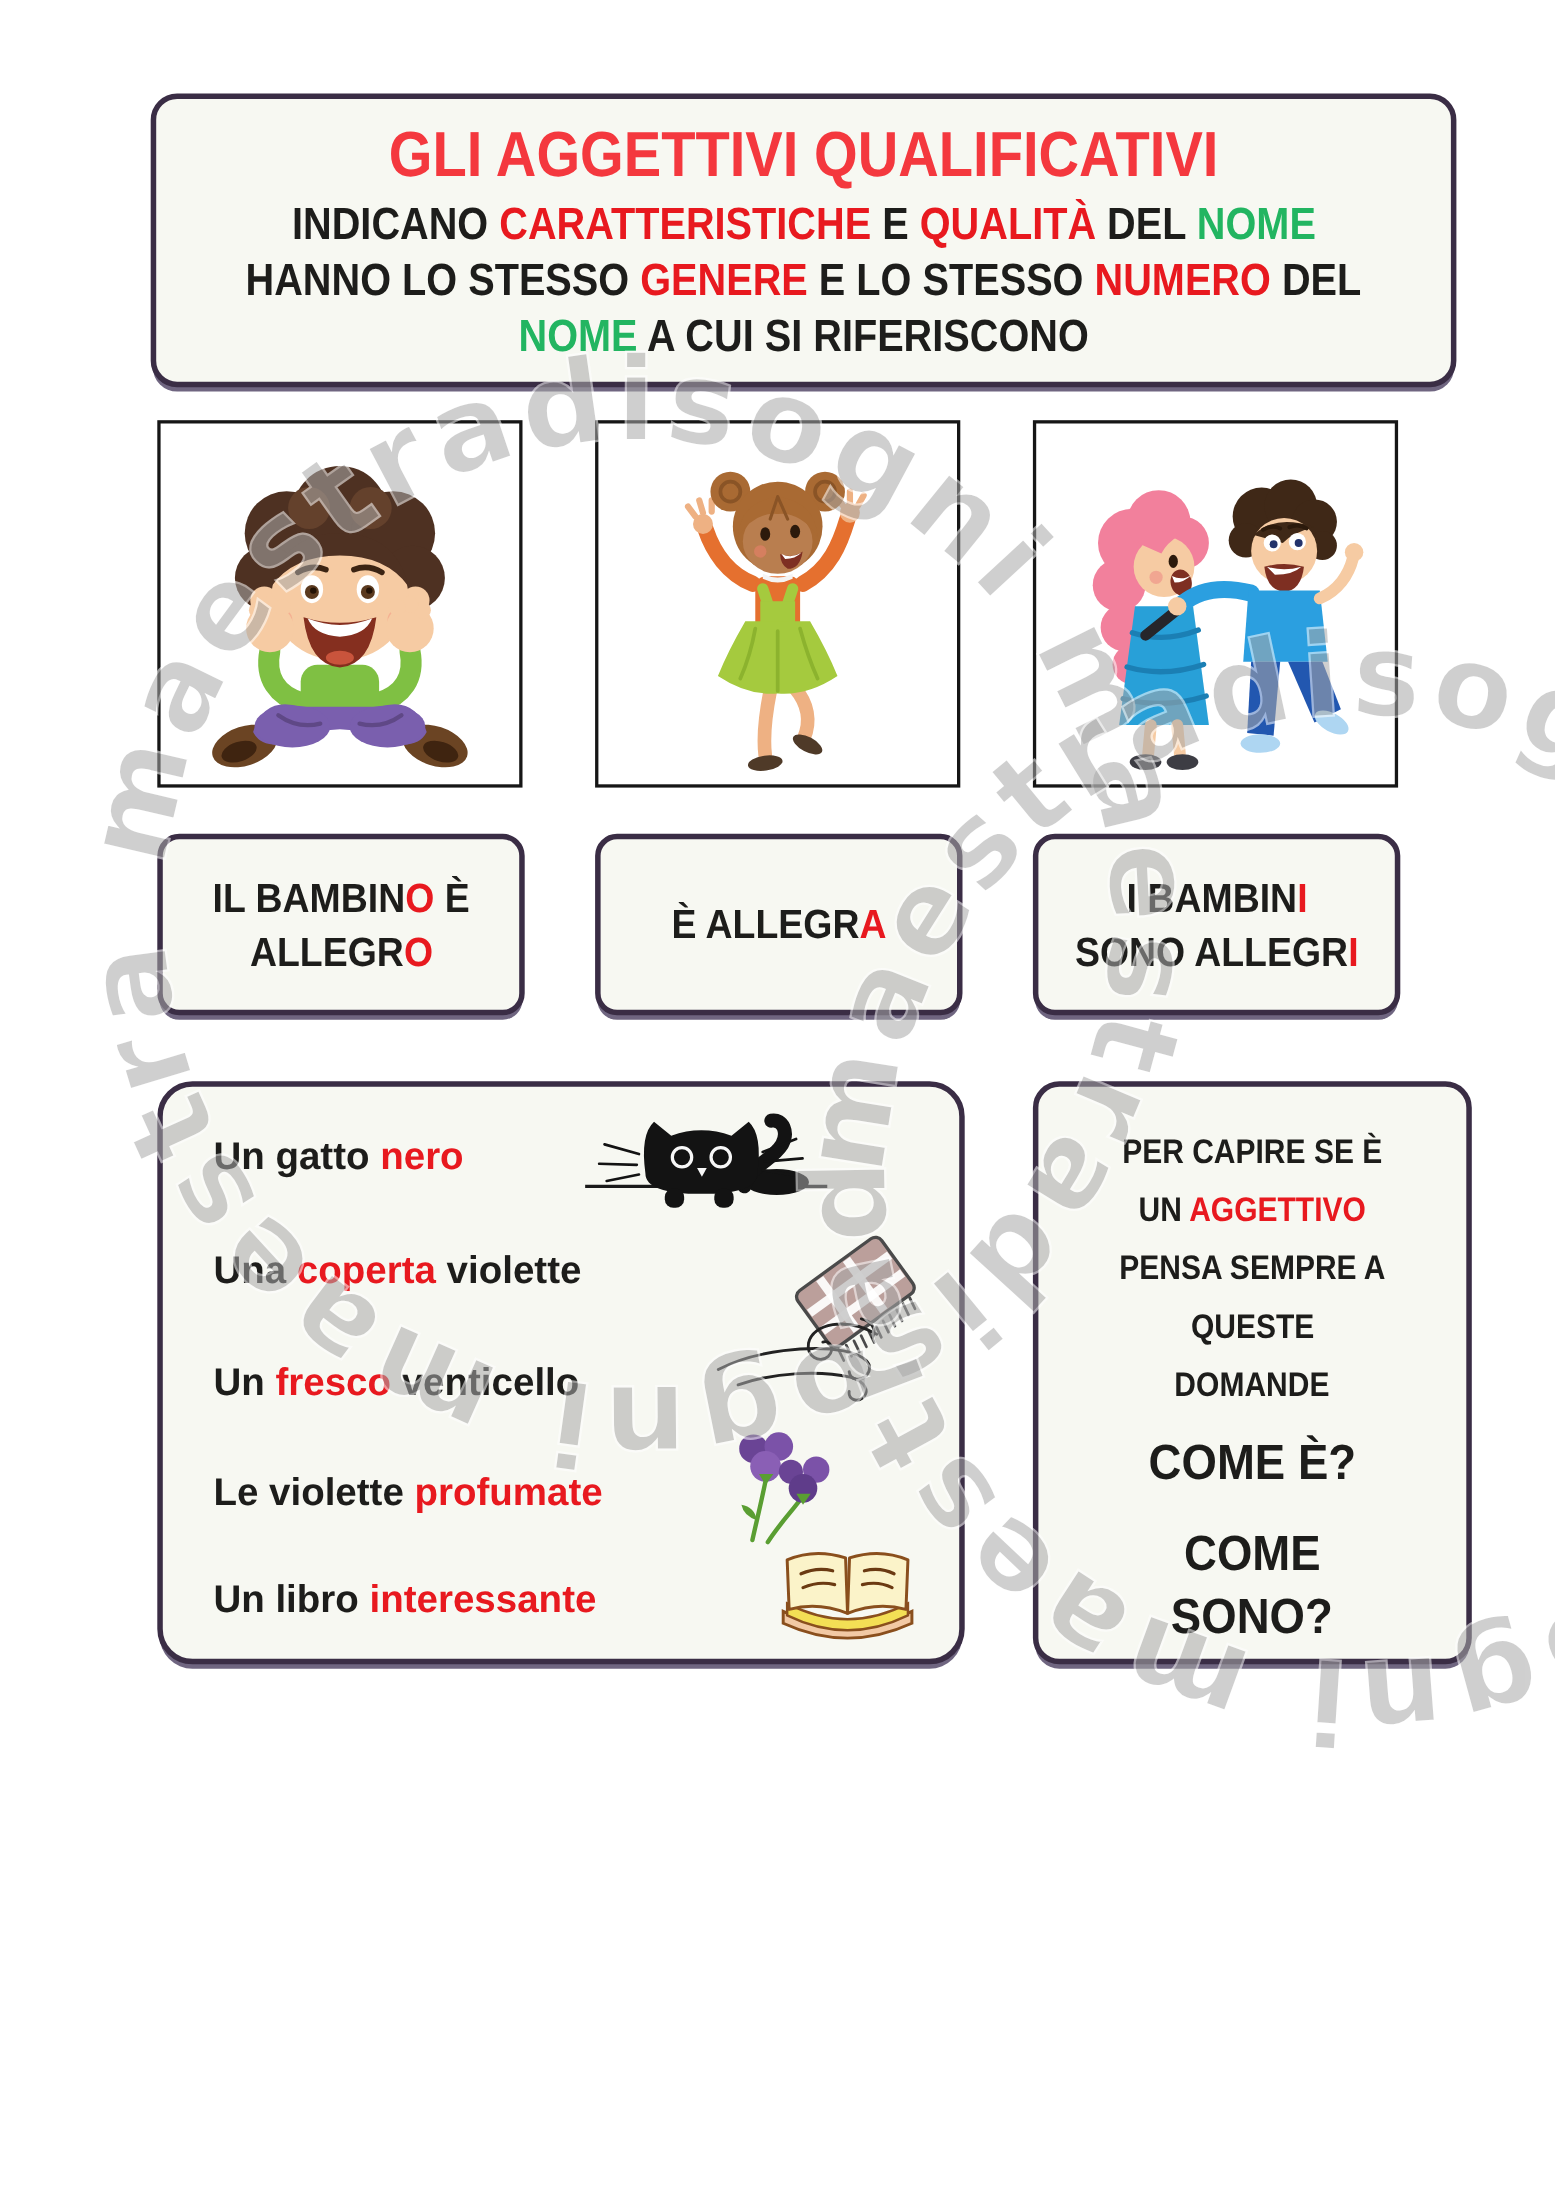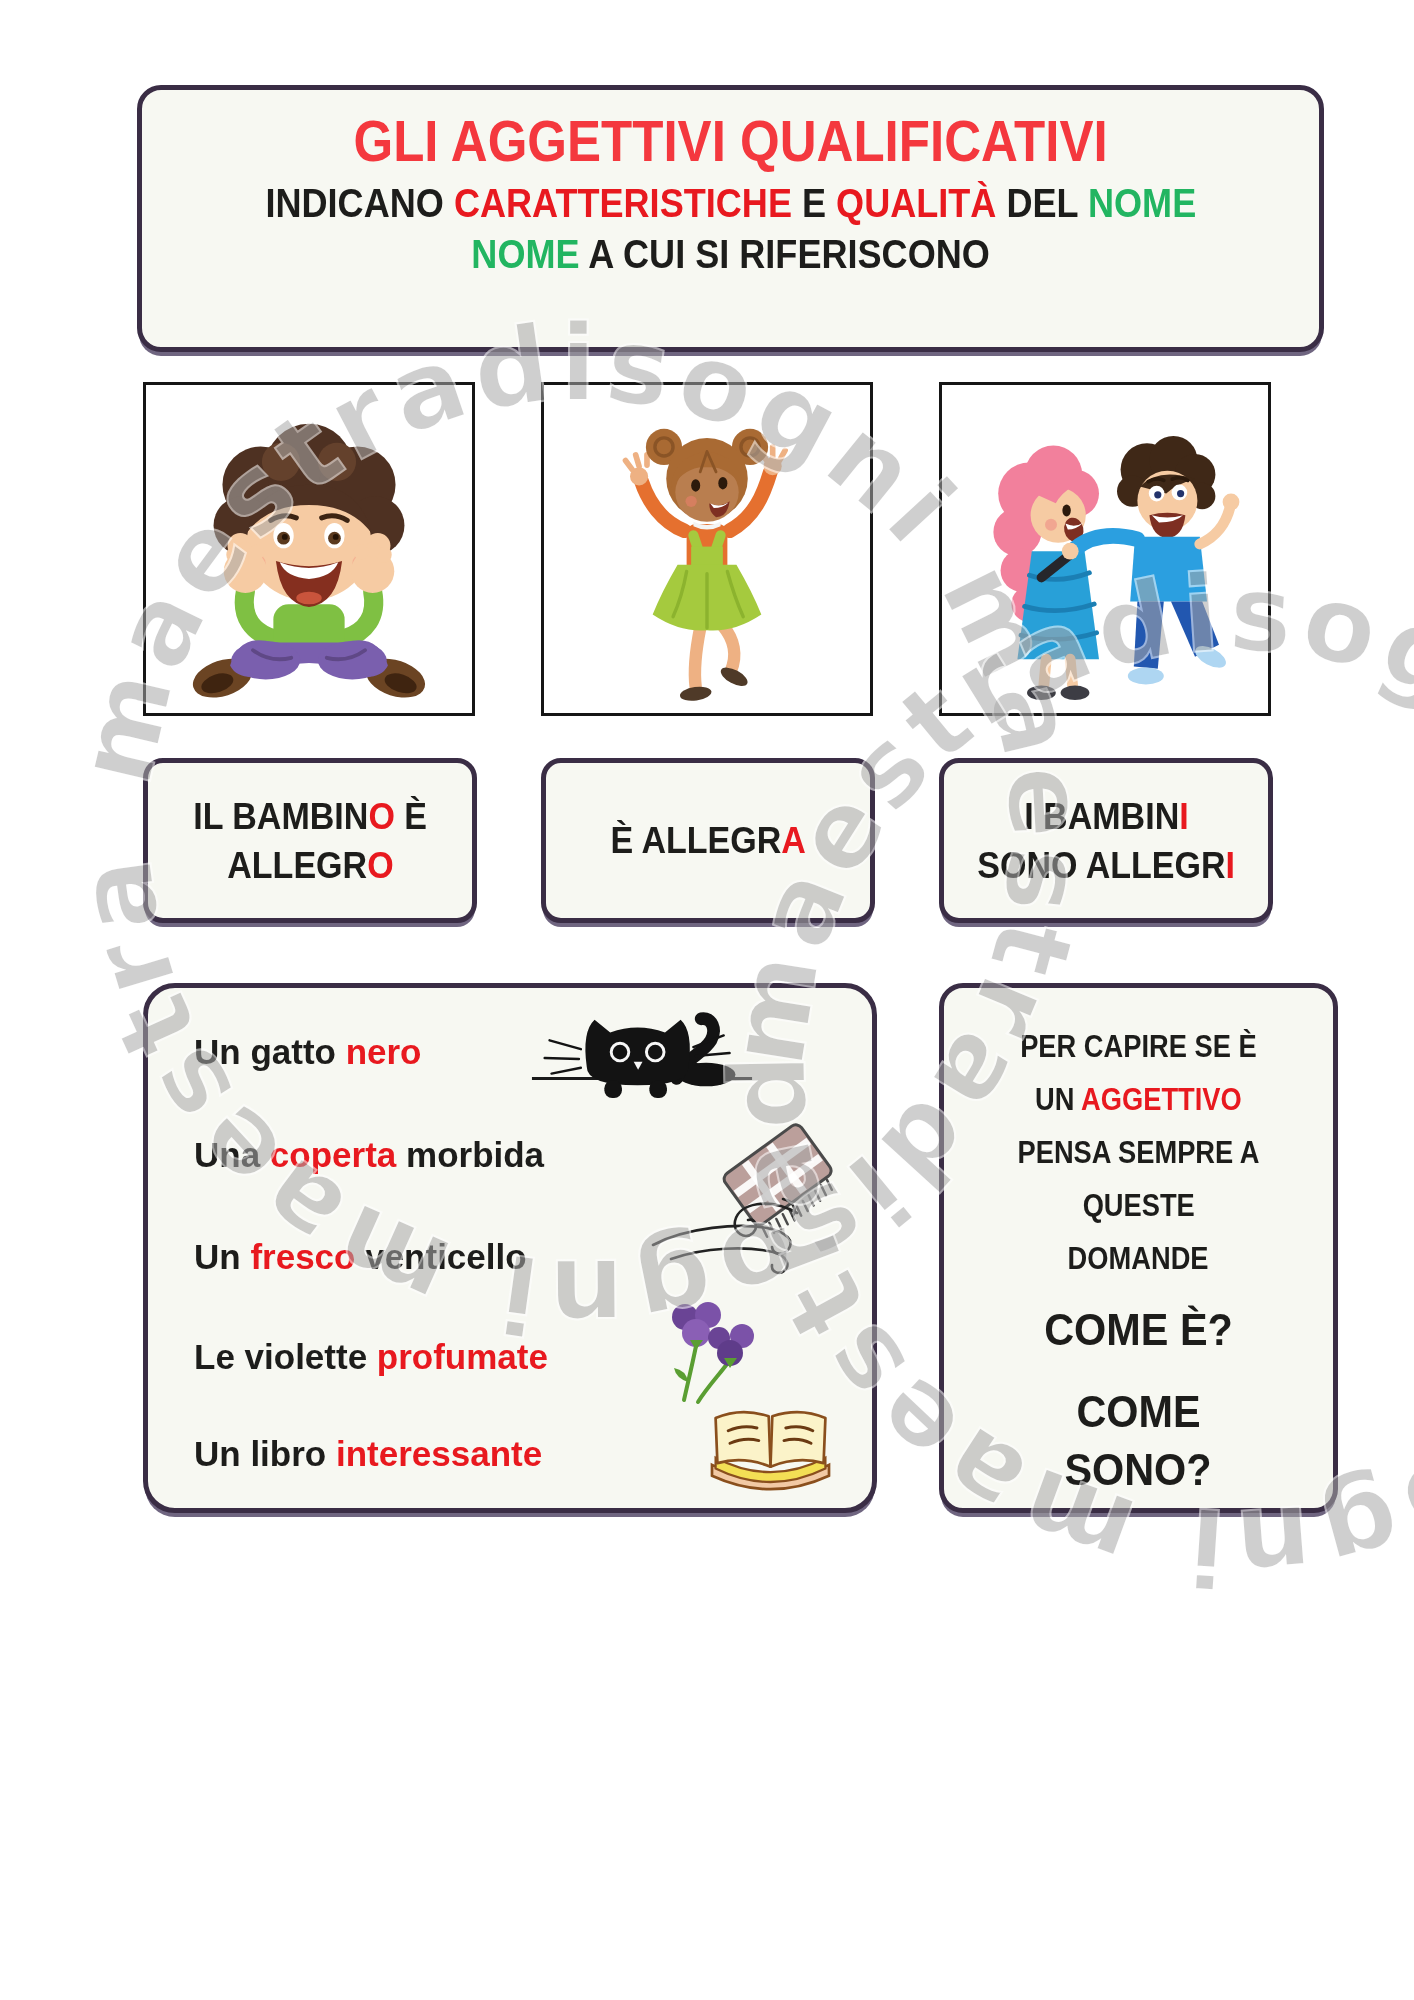--- a/index.html
+++ b/index.html
@@ -50,6 +50,7 @@
   <section class="box" id="title-box">
     <h1><span class="cond">GLI AGGETTIVI QUALIFICATIVI</span></h1>
     <p class="hline"><span class="cond"><span class="k">INDICANO </span><span class="r">CARATTERISTICHE</span><span class="k"> E </span><span class="r">QUALITÀ</span><span class="k"> DEL </span><span class="g">NOME</span></span></p>
+    <p class="hline"><span class="cond"><span class="k">HANNO LO STESSO </span><span class="r">GENERE</span><span class="k"> E LO STESSO </span><span class="r">NUMERO</span><span class="k"> DEL</span></span></p>
     <p class="hline"><span class="cond"><span class="g">NOME</span><span class="k"> A CUI SI RIFERISCONO</span></span></p>
   </section>
 

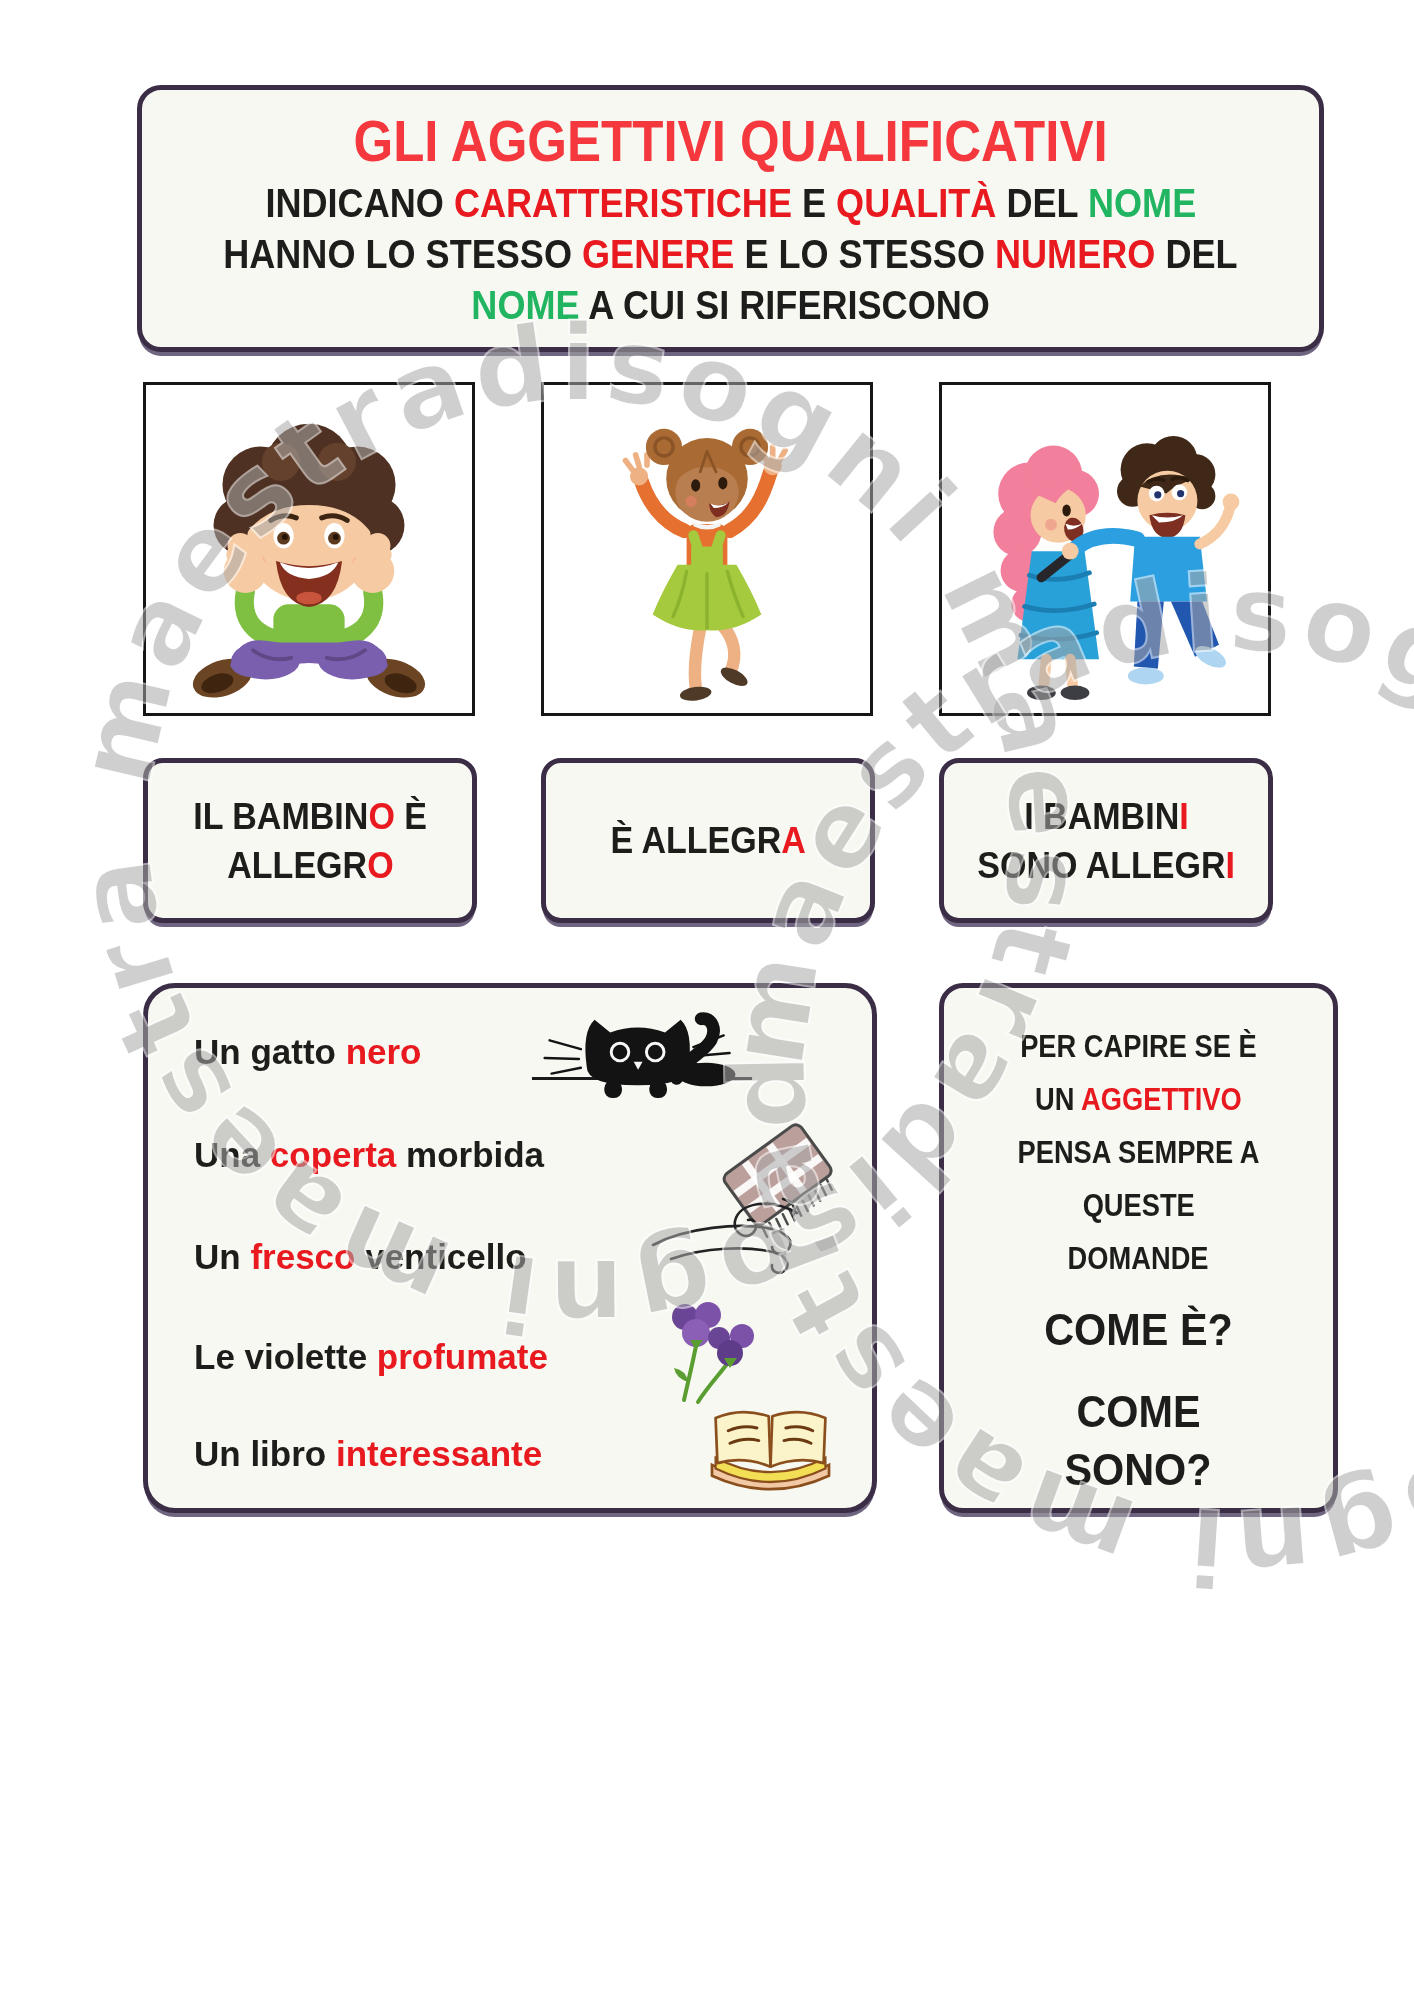--- a/index.html
+++ b/index.html
@@ -212,7 +212,7 @@
 
   <section class="box" id="examples-box">
     <div class="ex-row" style="top:38px"><span class="k">Un gatto </span><span class="r">nero</span><span class="k"></span></div>
-    <div class="ex-row" style="top:141px"><span class="k">Una </span><span class="r">coperta</span><span class="k"> morbida</span></div>
+    <div class="ex-row" style="top:141px"><span class="k">Una </span><span class="r">coperta</span><span class="k"> violette</span></div>
     <div class="ex-row" style="top:243px"><span class="k">Un </span><span class="r">fresco</span><span class="k"> venticello</span></div>
     <div class="ex-row" style="top:343px"><span class="k">Le violette </span><span class="r">profumate</span><span class="k"></span></div>
     <div class="ex-row" style="top:440px"><span class="k">Un libro </span><span class="r">interessante</span><span class="k"></span></div>

